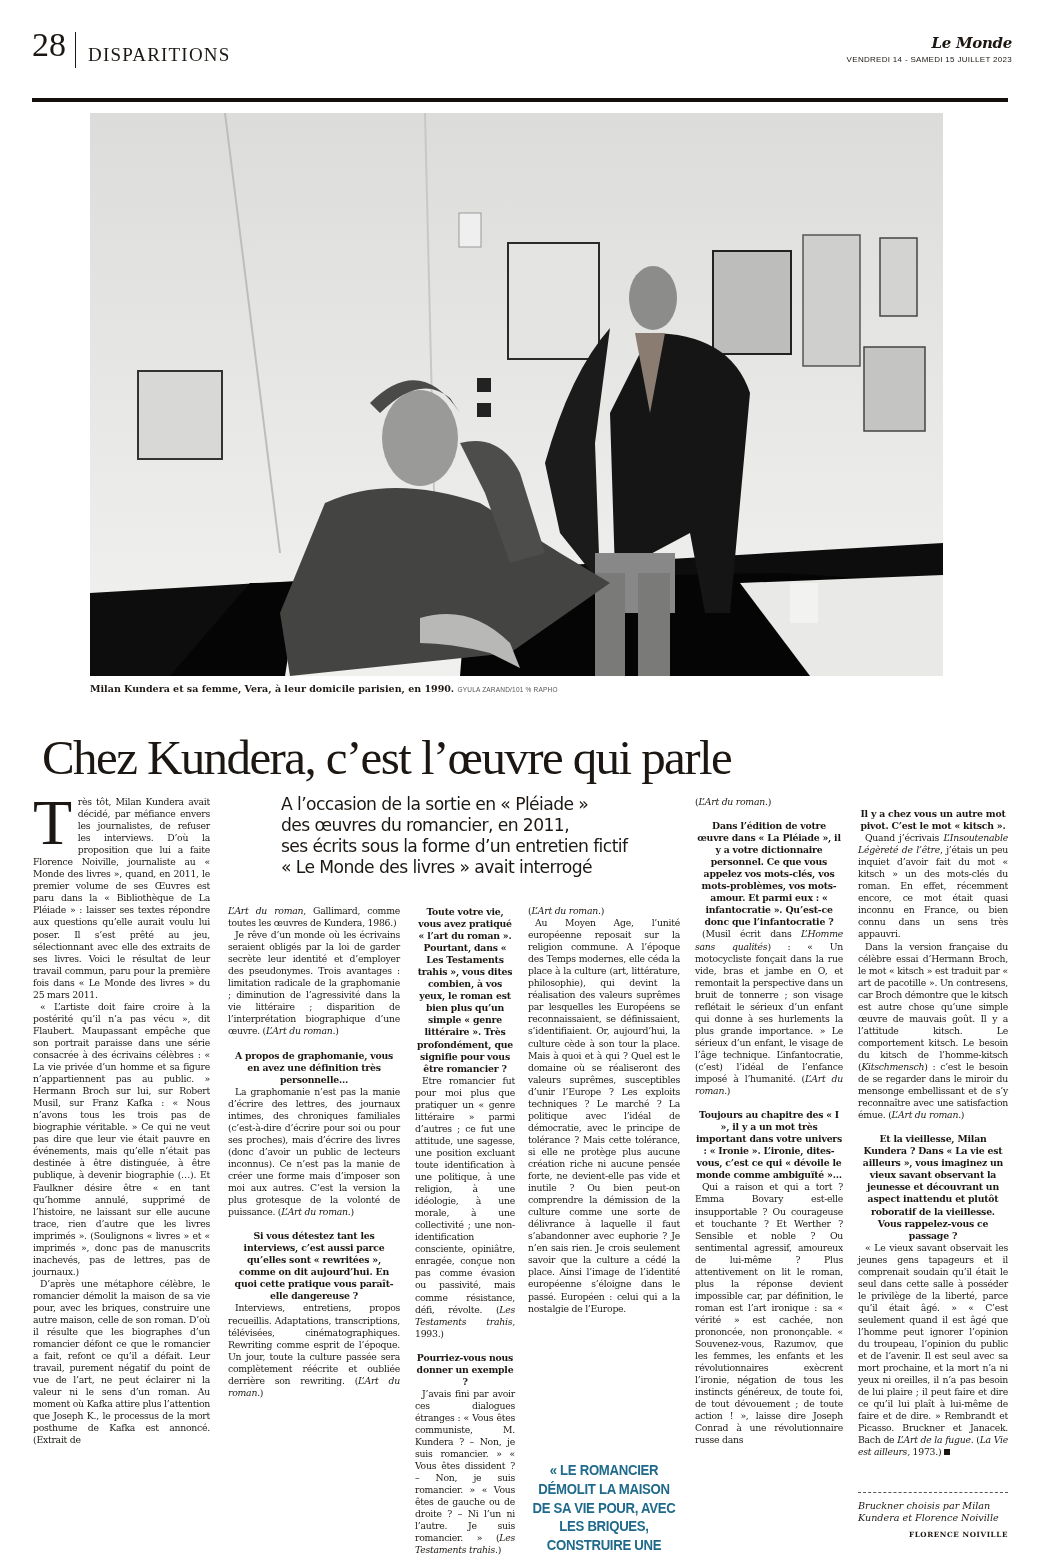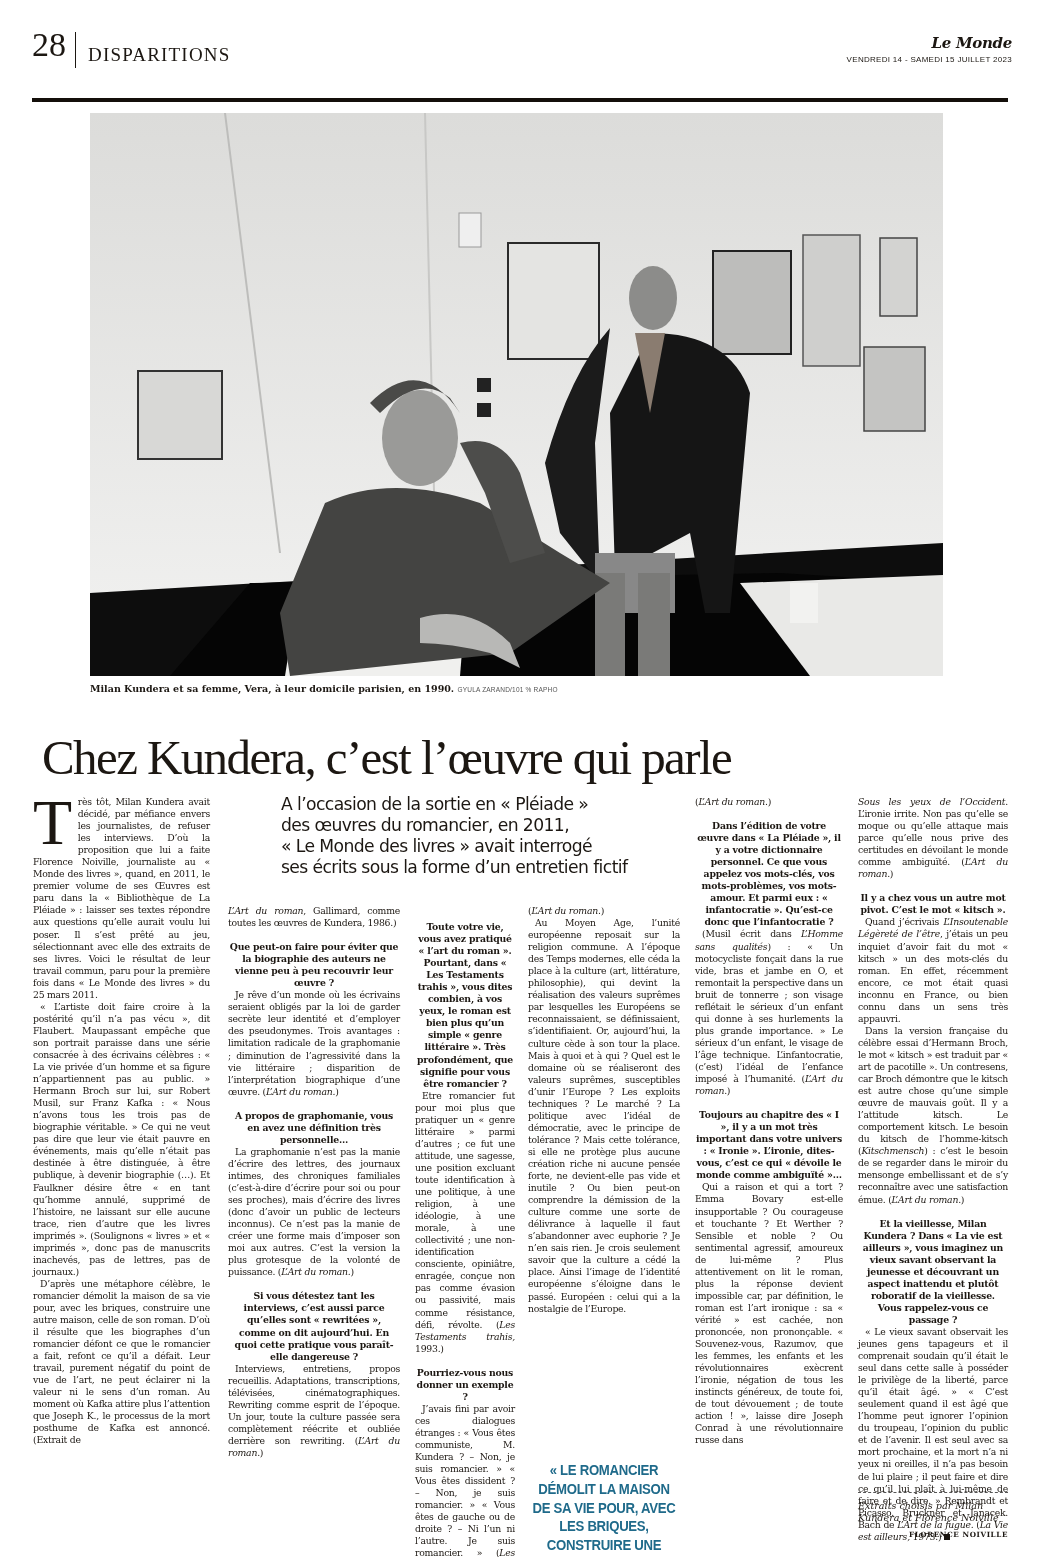--- a/index.html
+++ b/index.html
@@ -149,7 +149,6 @@
 </div>
 
 <div class="abs col c6">
-  <p class="noind"><i>Sous les yeux de l’Occident</i><span>. L’ironie irrite. Non pas qu’elle se moque ou qu’elle attaque mais parce qu’elle nous prive des certitudes en dévoilant le monde comme ambiguïté.</span> (<i>L’Art du roman.</i>)</p>
   <p class="q">Il y a chez vous un autre mot pivot. C’est le mot « kitsch ».</p>
   <p><span>Quand j’écrivais </span><i>L’Insoutenable Légèreté de l’être</i><span>, j’étais un peu inquiet d’avoir fait du mot « kitsch » un des mots-clés du roman. En effet, récemment encore, ce mot était quasi inconnu en France, ou bien connu dans un sens très appauvri.</span></p>
   <p><span>Dans la version française du célèbre essai d’Hermann Broch, le mot « kitsch » est traduit par « art de pacotille ». Un contresens, car Broch démontre que le kitsch est autre chose qu’une simple œuvre de mauvais goût. Il y a l’attitude kitsch. Le comportement kitsch. Le besoin du kitsch de l’homme-kitsch (</span><i>Kitschmensch</i><span>) : c’est le besoin de se regarder dans le miroir du mensonge embellissant et de s’y reconnaître avec une satisfaction émue.</span> (<i>L’Art du roman.</i>)</p>

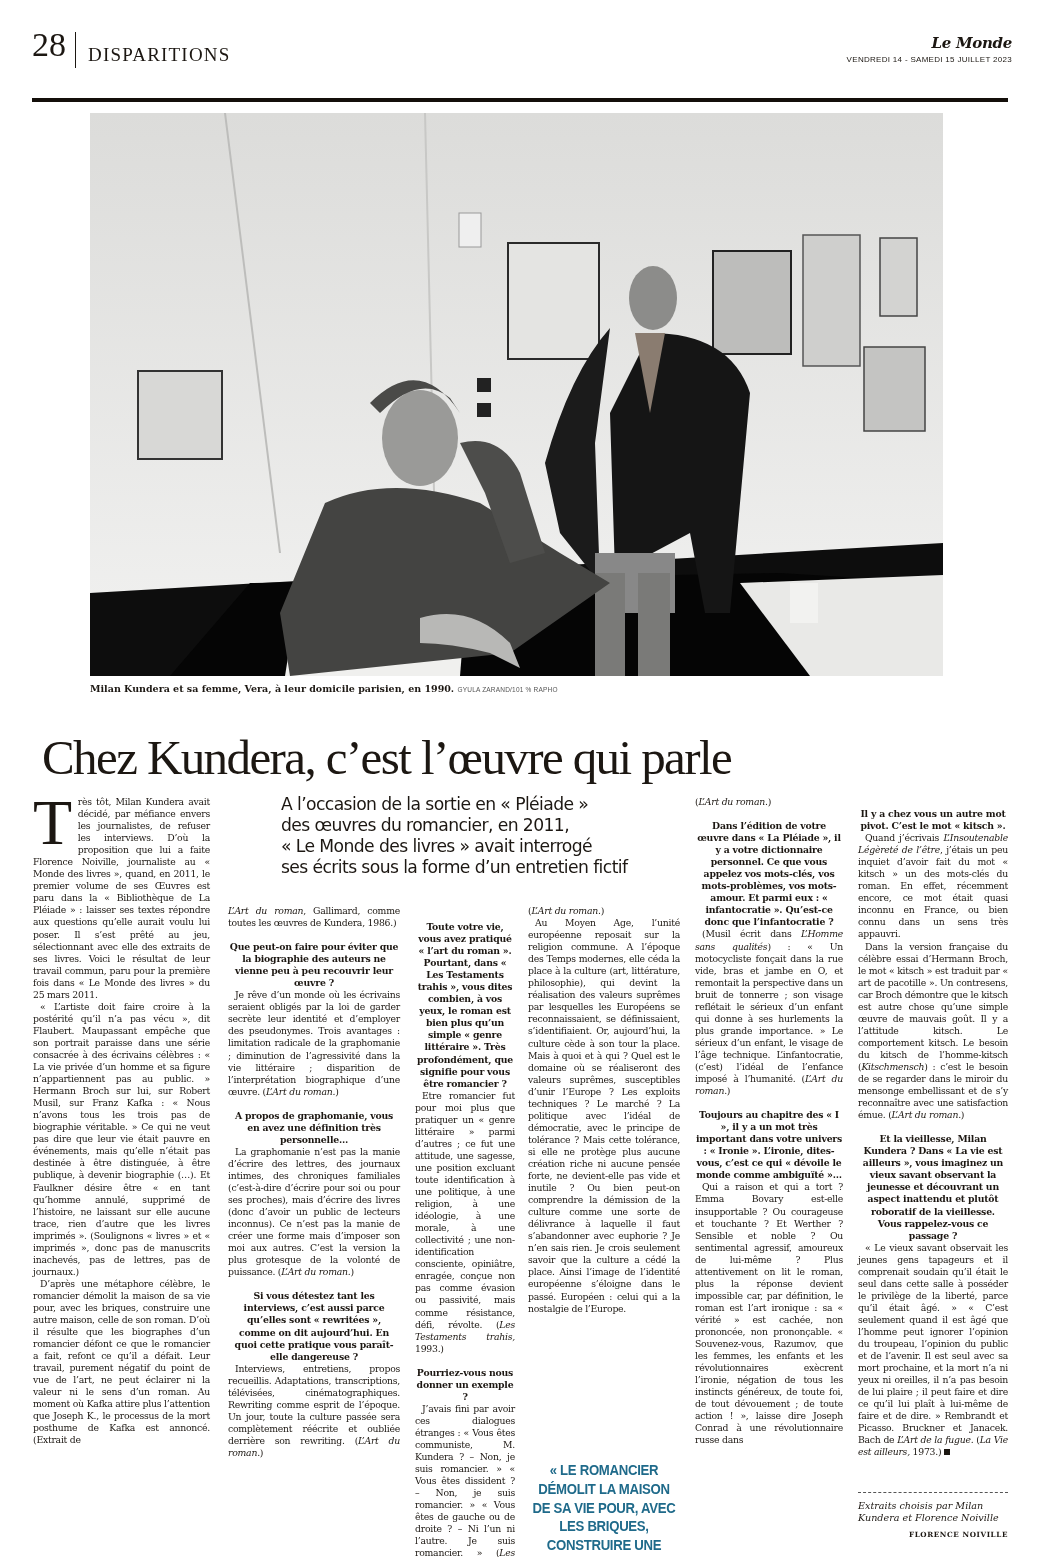--- a/index.html
+++ b/index.html
@@ -106,8 +106,8 @@
 <div class="abs standfirst">
   <div>A l’occasion de la sortie en « Pléiade »</div>
   <div>des œuvres du romancier, en 2011,</div>
+  <div>ses écrits sous la forme d’un entretien fictif</div>
   <div>« Le Monde des livres » avait interrogé</div>
-  <div>ses écrits sous la forme d’un entretien fictif</div>
 </div>
 
 <div class="abs col c1">

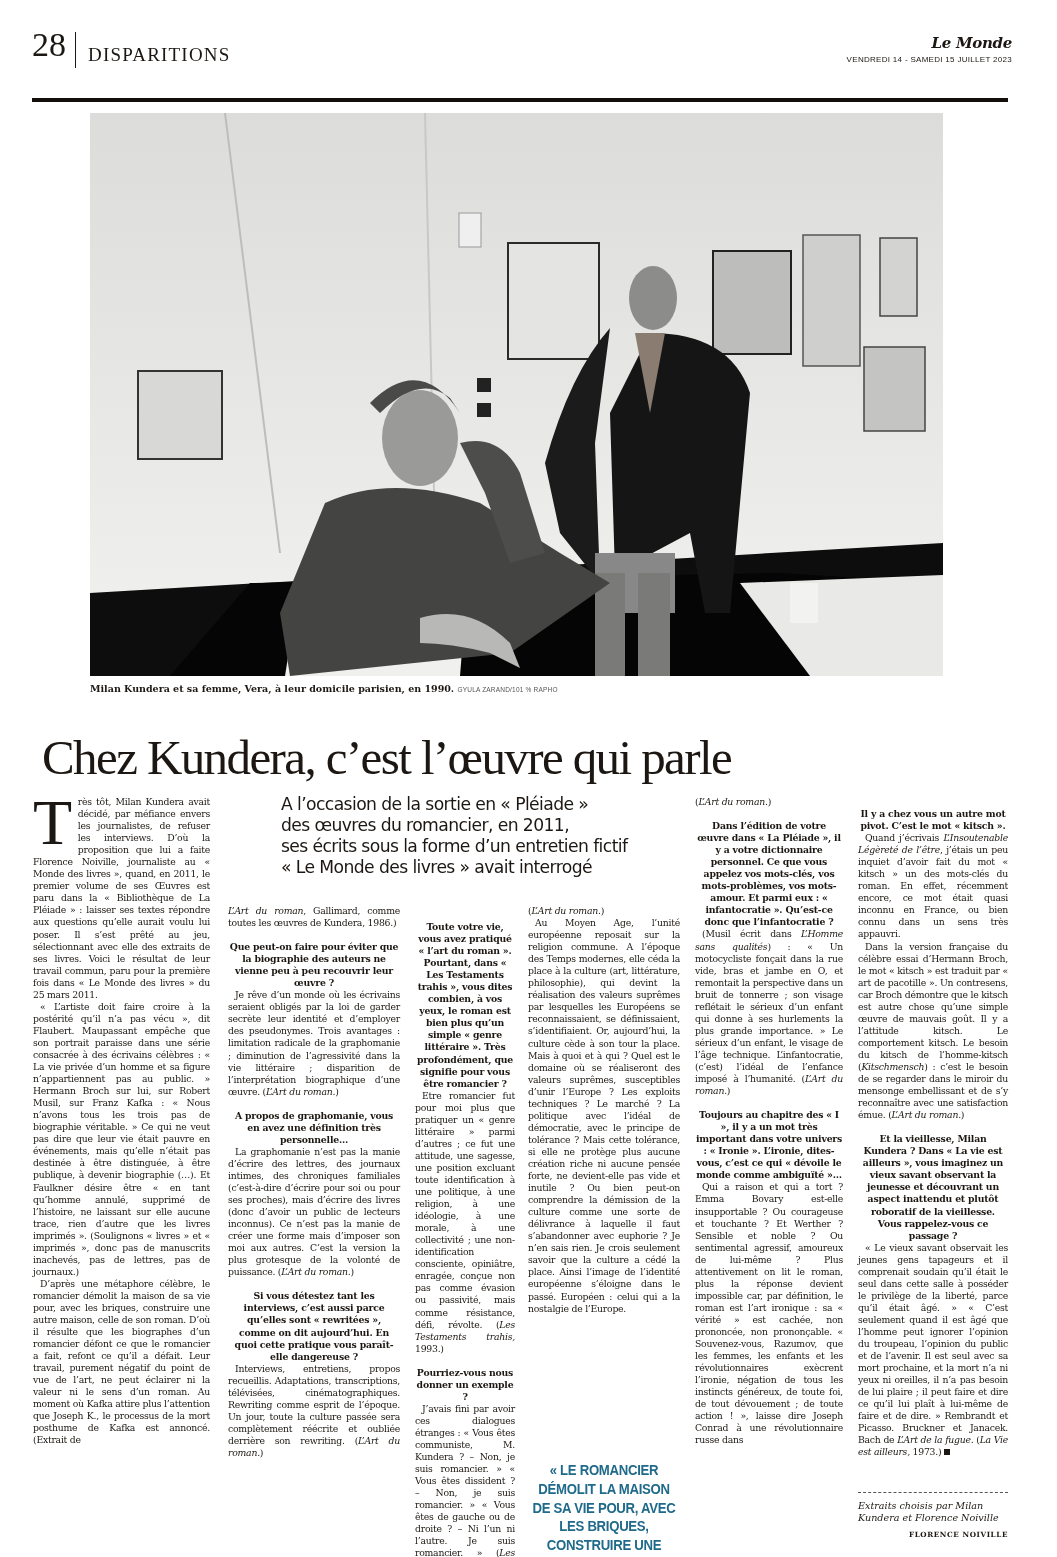--- a/index.html
+++ b/index.html
@@ -127,7 +127,7 @@
 </div>
 
 <div class="abs col c3">
-  <p class="q" style="margin-top:16px">Toute votre vie, vous avez pratiqué « l’art du roman ». Pourtant, dans « Les Testaments trahis », vous dites combien, à vos yeux, le roman est bien plus qu’un simple « genre littéraire ». Très profondément, que signifie pour vous être romancier ?</p>
+  <p class="q" style="margin-top:1px">Toute votre vie, vous avez pratiqué « l’art du roman ». Pourtant, dans « Les Testaments trahis », vous dites combien, à vos yeux, le roman est bien plus qu’un simple « genre littéraire ». Très profondément, que signifie pour vous être romancier ?</p>
   <p><span>Etre romancier fut pour moi plus que pratiquer un « genre littéraire » parmi d’autres ; ce fut une attitude, une sagesse, une position excluant toute identification à une politique, à une religion, à une idéologie, à une morale, à une collectivité ; une non-identification consciente, opiniâtre, enragée, conçue non pas comme évasion ou passivité, mais comme résistance, défi, révolte. (</span><i>Les Testaments trahis,</i><span> 1993.)</span></p>
   <p class="q">Pourriez-vous nous donner un exemple ?</p>
   <p><span>J’avais fini par avoir ces dialogues étranges : « Vous êtes communiste, M. Kundera ? – Non, je suis romancier. » « Vous êtes dissident ? – Non, je suis romancier. » « Vous êtes de gauche ou de droite ? – Ni l’un ni l’autre. Je suis romancier. » (</span><i>Les Testaments trahis.</i>)</p>

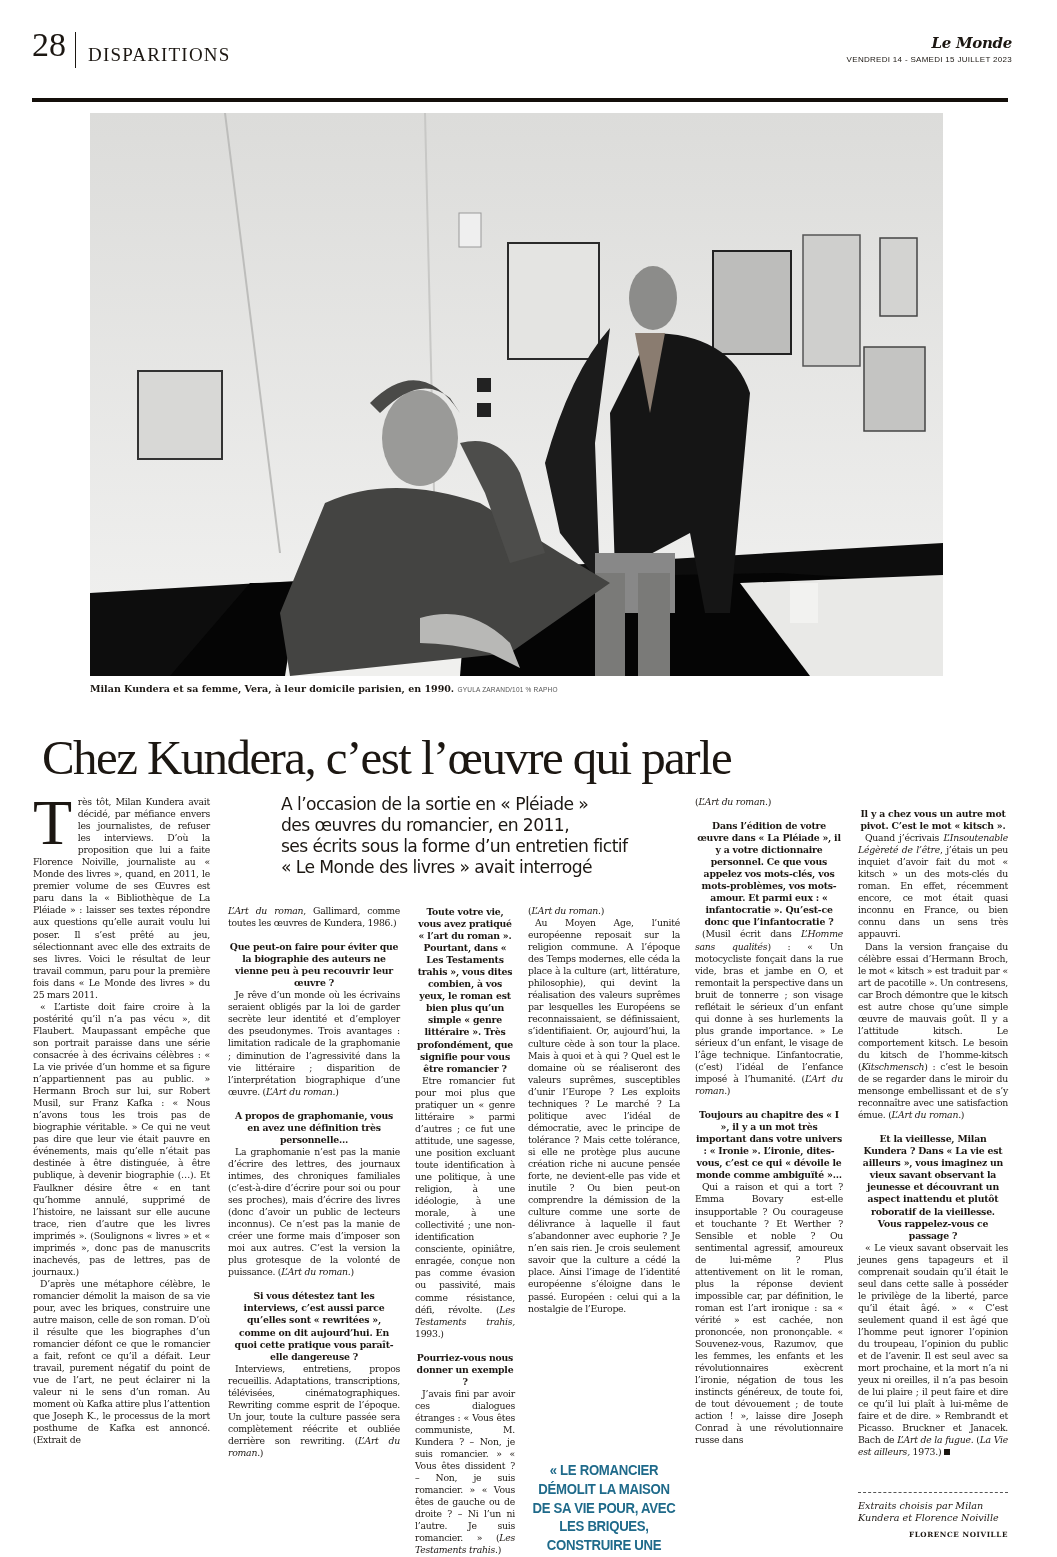--- a/index.html
+++ b/index.html
@@ -118,7 +118,6 @@
 
 <div class="abs col c2">
   <p class="noind"><i>L’Art du roman</i><span>, Gallimard, comme toutes les œuvres de Kundera, 1986.)</span></p>
-  <p class="q">Que peut-on faire pour éviter que la biographie des auteurs ne vienne peu à peu recouvrir leur œuvre ?</p>
   <p><span>Je rêve d’un monde où les écrivains seraient obligés par la loi de garder secrète leur identité et d’employer des pseudonymes. Trois avantages : limitation radicale de la graphomanie ; diminution de l’agressivité dans la vie littéraire ; disparition de l’interprétation biographique d’une œuvre.</span> (<i>L’Art du roman.</i>)</p>
   <p class="q">A propos de graphomanie, vous en avez une définition très personnelle…</p>
   <p><span>La graphomanie n’est pas la manie d’écrire des lettres, des journaux intimes, des chroniques familiales (c’est-à-dire d’écrire pour soi ou pour ses proches), mais d’écrire des livres (donc d’avoir un public de lecteurs inconnus). Ce n’est pas la manie de créer une forme mais d’imposer son moi aux autres. C’est la version la plus grotesque de la volonté de puissance.</span> (<i>L’Art du roman.</i>)</p>

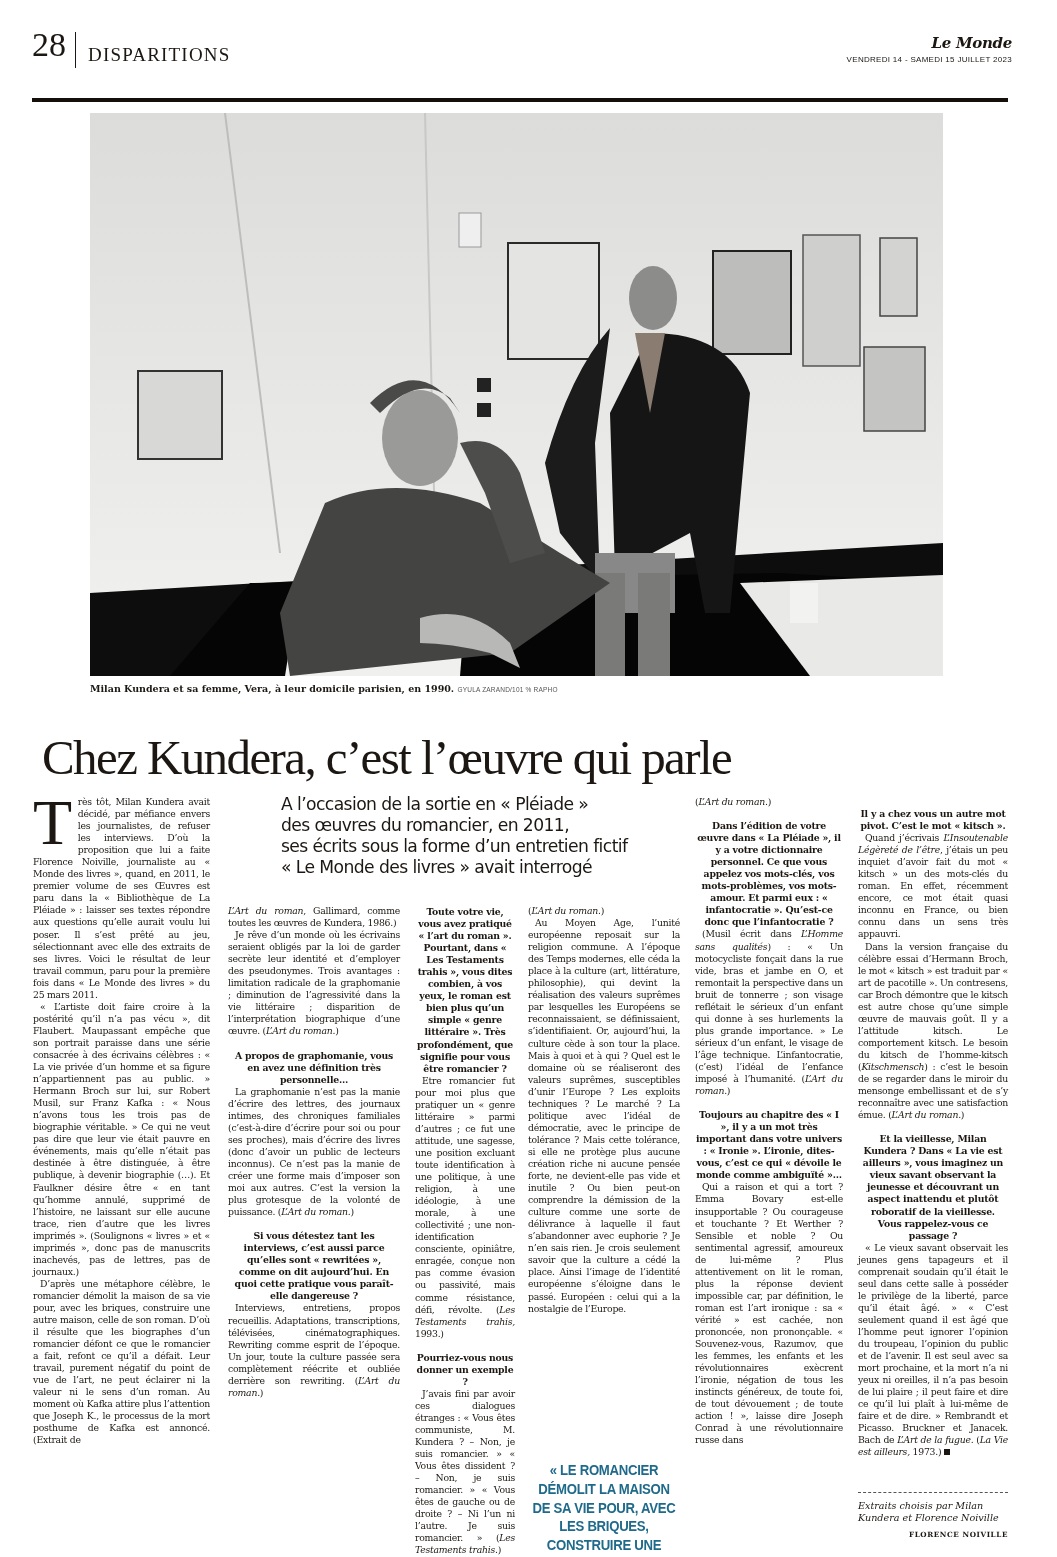--- a/index.html
+++ b/index.html
@@ -156,7 +156,7 @@
 </div>
 
 <div class="abs dashes"></div>
-<div class="abs byline-note">Extraits choisis par Milan Kundera et Florence Noiville</div>
+<div class="abs byline-note">Bruckner choisis par Milan Kundera et Florence Noiville</div>
 <div class="abs author">FLORENCE NOIVILLE</div>
 
 </body></html>

